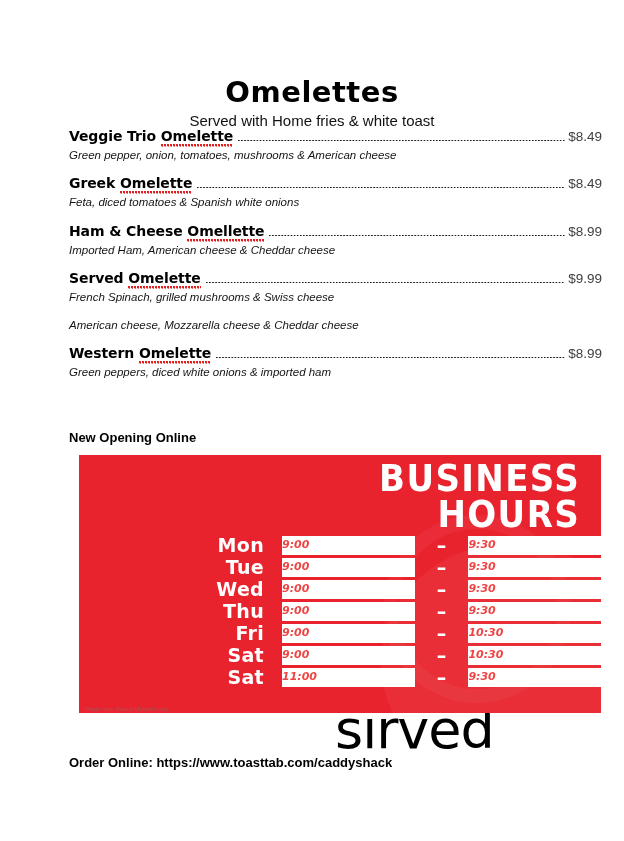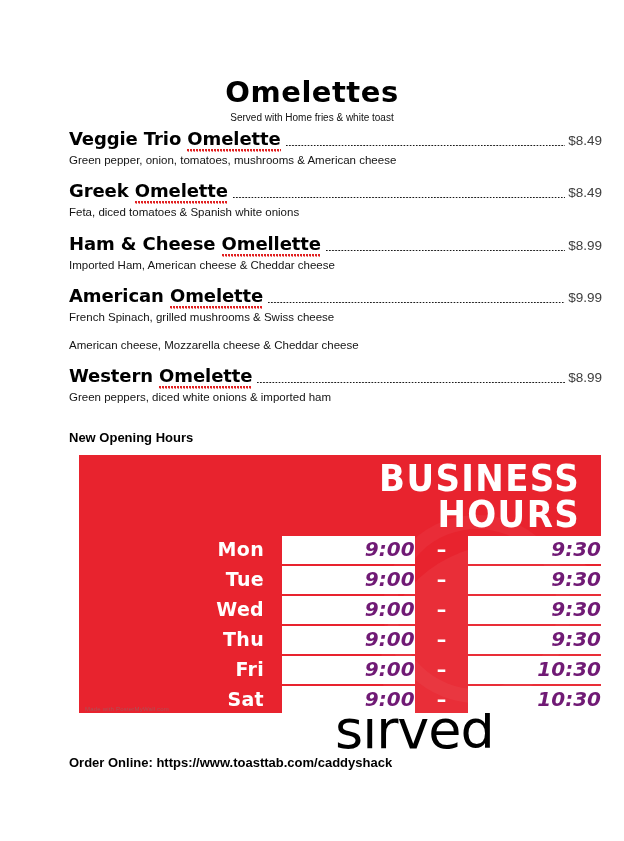--- a/index.html
+++ b/index.html
@@ -42,7 +42,7 @@
   }
   .menu-subtitle {
     font-family: "Liberation Sans", sans-serif;
-    font-size: 10px;
+    font-size: 15px;
     line-height: 1.2;
     margin-top: 5px;
     color: #111;

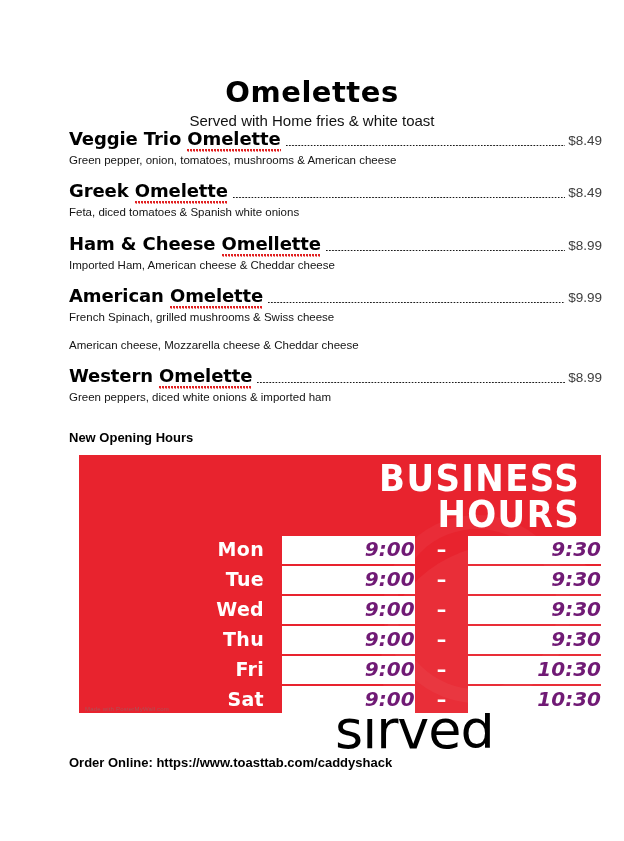--- a/index.html
+++ b/index.html
@@ -66,7 +66,7 @@
   .item-name {
     font-family: "DejaVu Sans", sans-serif;
     font-weight: 700;
-    font-size: 18px;
+    font-size: 14px;
     letter-spacing: -0.1px;
     white-space: nowrap;
     color: #000;

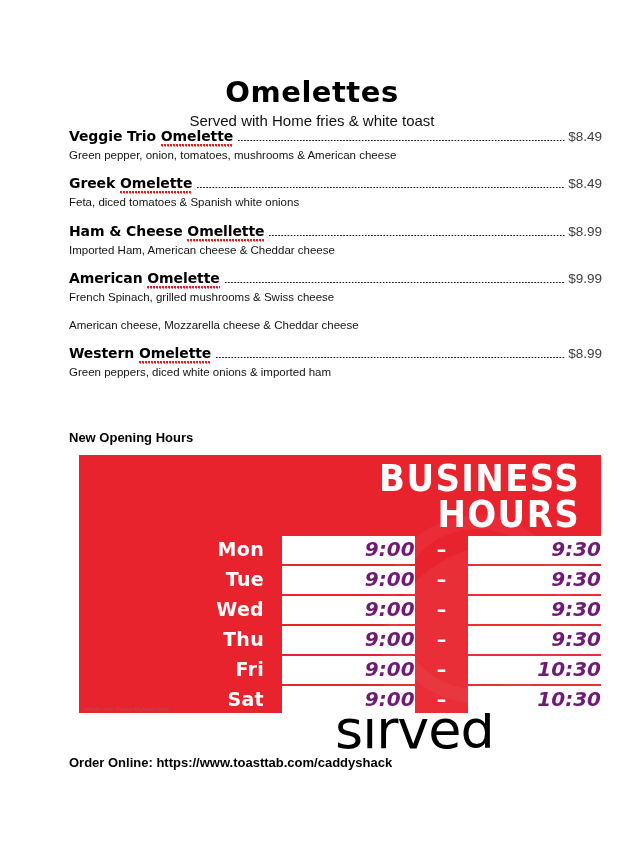--- a/index.html
+++ b/index.html
@@ -111,6 +111,7 @@
     line-height: 1.25;
     margin-top: 4px;
     color: #141414;
+    font-style: italic;
   }
 
   

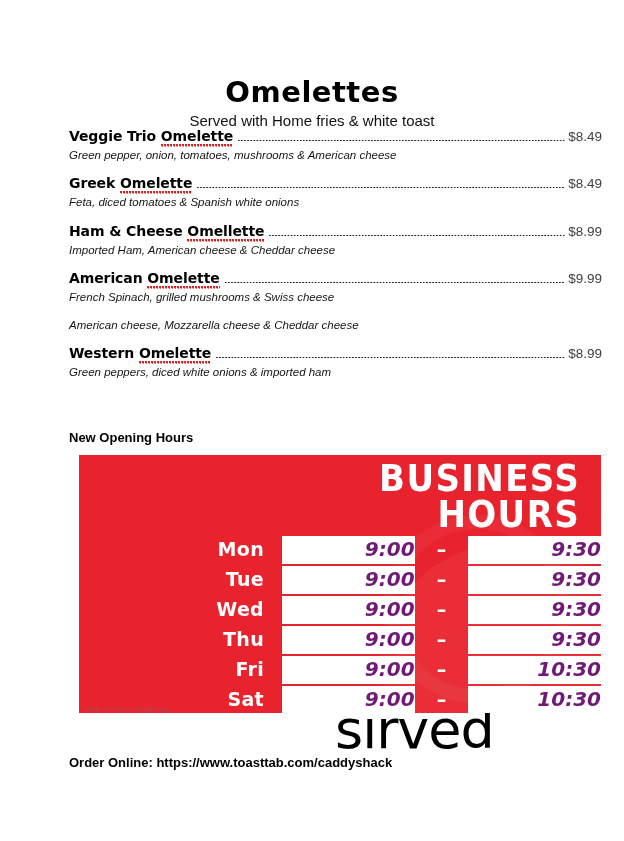--- a/index.html
+++ b/index.html
@@ -295,7 +295,7 @@
       </div>
       <div class="menu-item">
         <div class="item-line">
-          <div class="item-name"><span>American </span><span class="misspelled">Omelette</span></div>
+          <div class="item-name"><span>Served </span><span class="misspelled">Omelette</span></div>
           <span class="leader"></span>
           <div class="item-price">$9.99</div>
         </div>

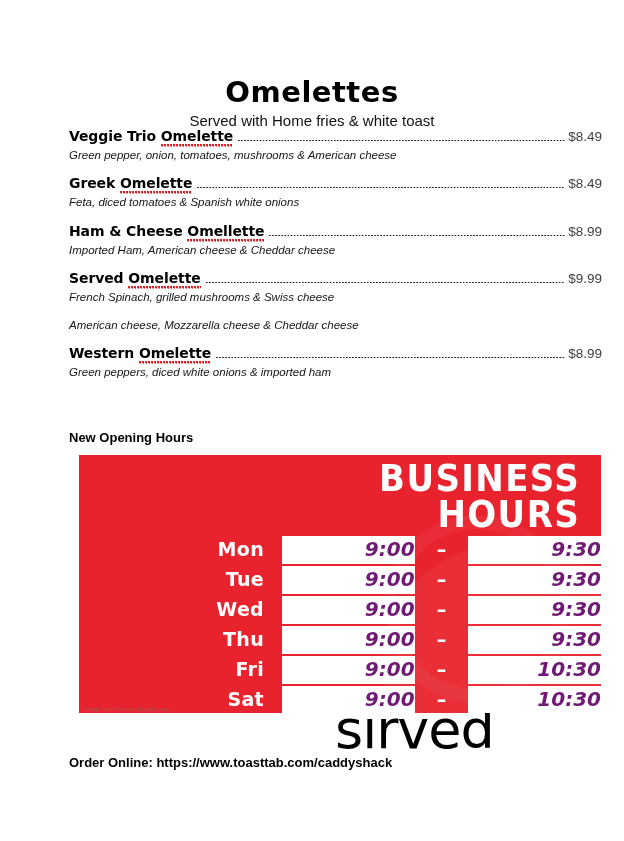--- a/index.html
+++ b/index.html
@@ -314,7 +314,7 @@
       </div>
     </div>
 
-  <div class="hours-heading">New Opening Hours</div>
+  <div class="hours-heading">New Opening Online</div>
 
   <div class="watermark">sirved</div>
 

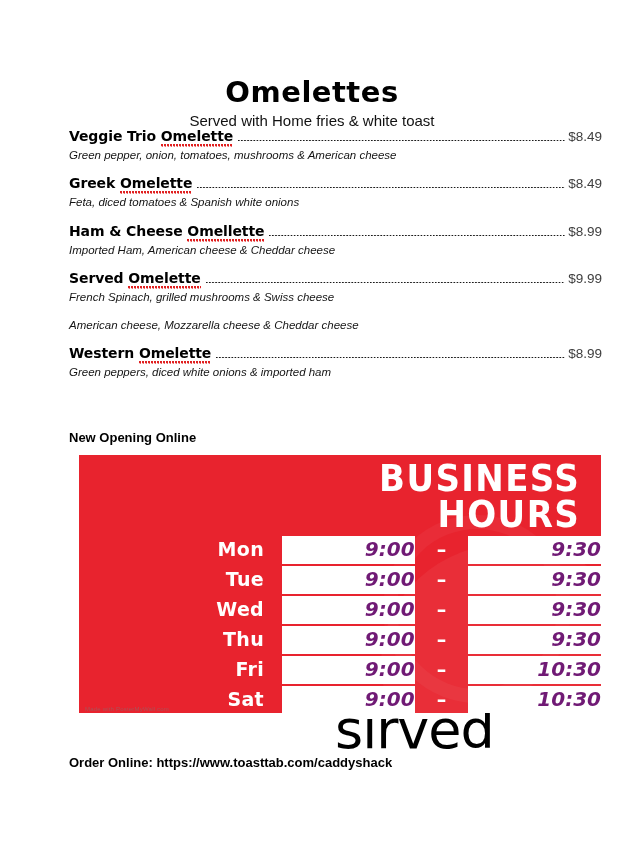--- a/index.html
+++ b/index.html
@@ -219,12 +219,12 @@
   .col-close { width: 128px; }
   .time-box {
     background: #ffffff;
-    color: #701a75;
+    color: #ef4444;
     font-family: "DejaVu Sans", sans-serif;
     font-weight: 700;
     font-style: italic;
-    font-size: 20px;
-    text-align: right;
+    font-size: 11px;
+    text-align: left;
     padding: 3px 0 4px 0;
     line-height: 1.05;
   }

